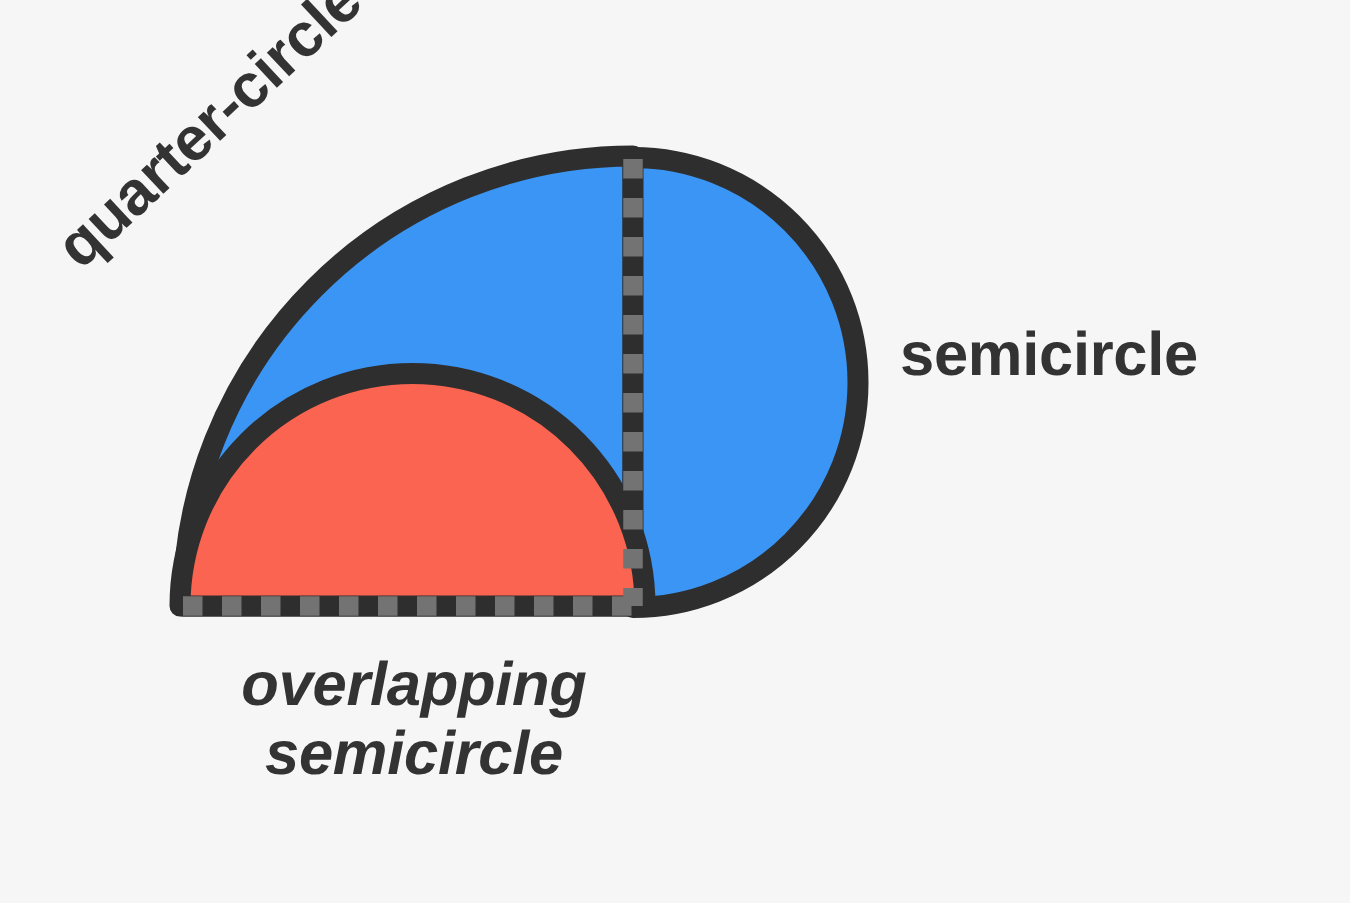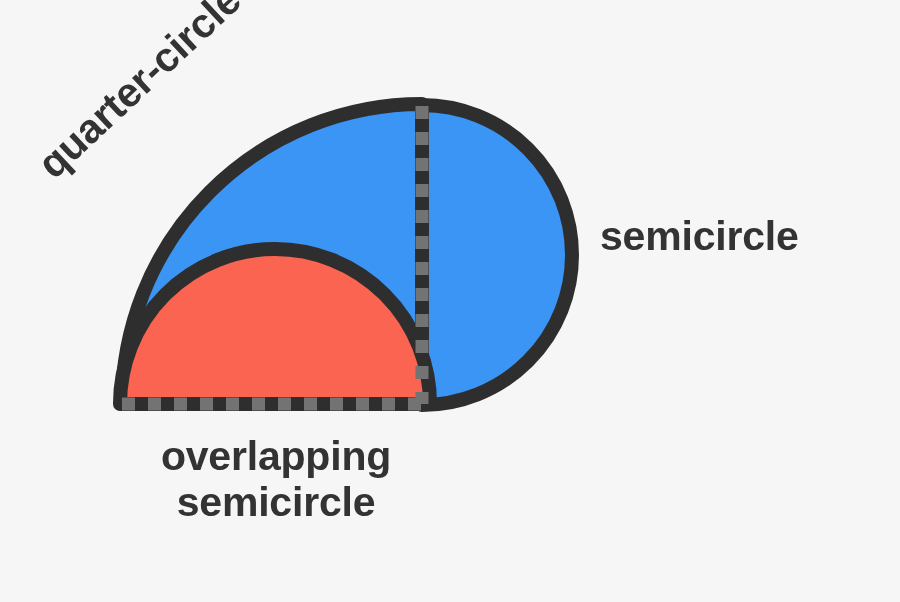--- a/index.html
+++ b/index.html
@@ -55,6 +55,7 @@
     width: 312px;
     text-align: center;
     font-size: 41px;
+    font-style: italic;
   }
   #label-overlapping .line {
     display: block;

